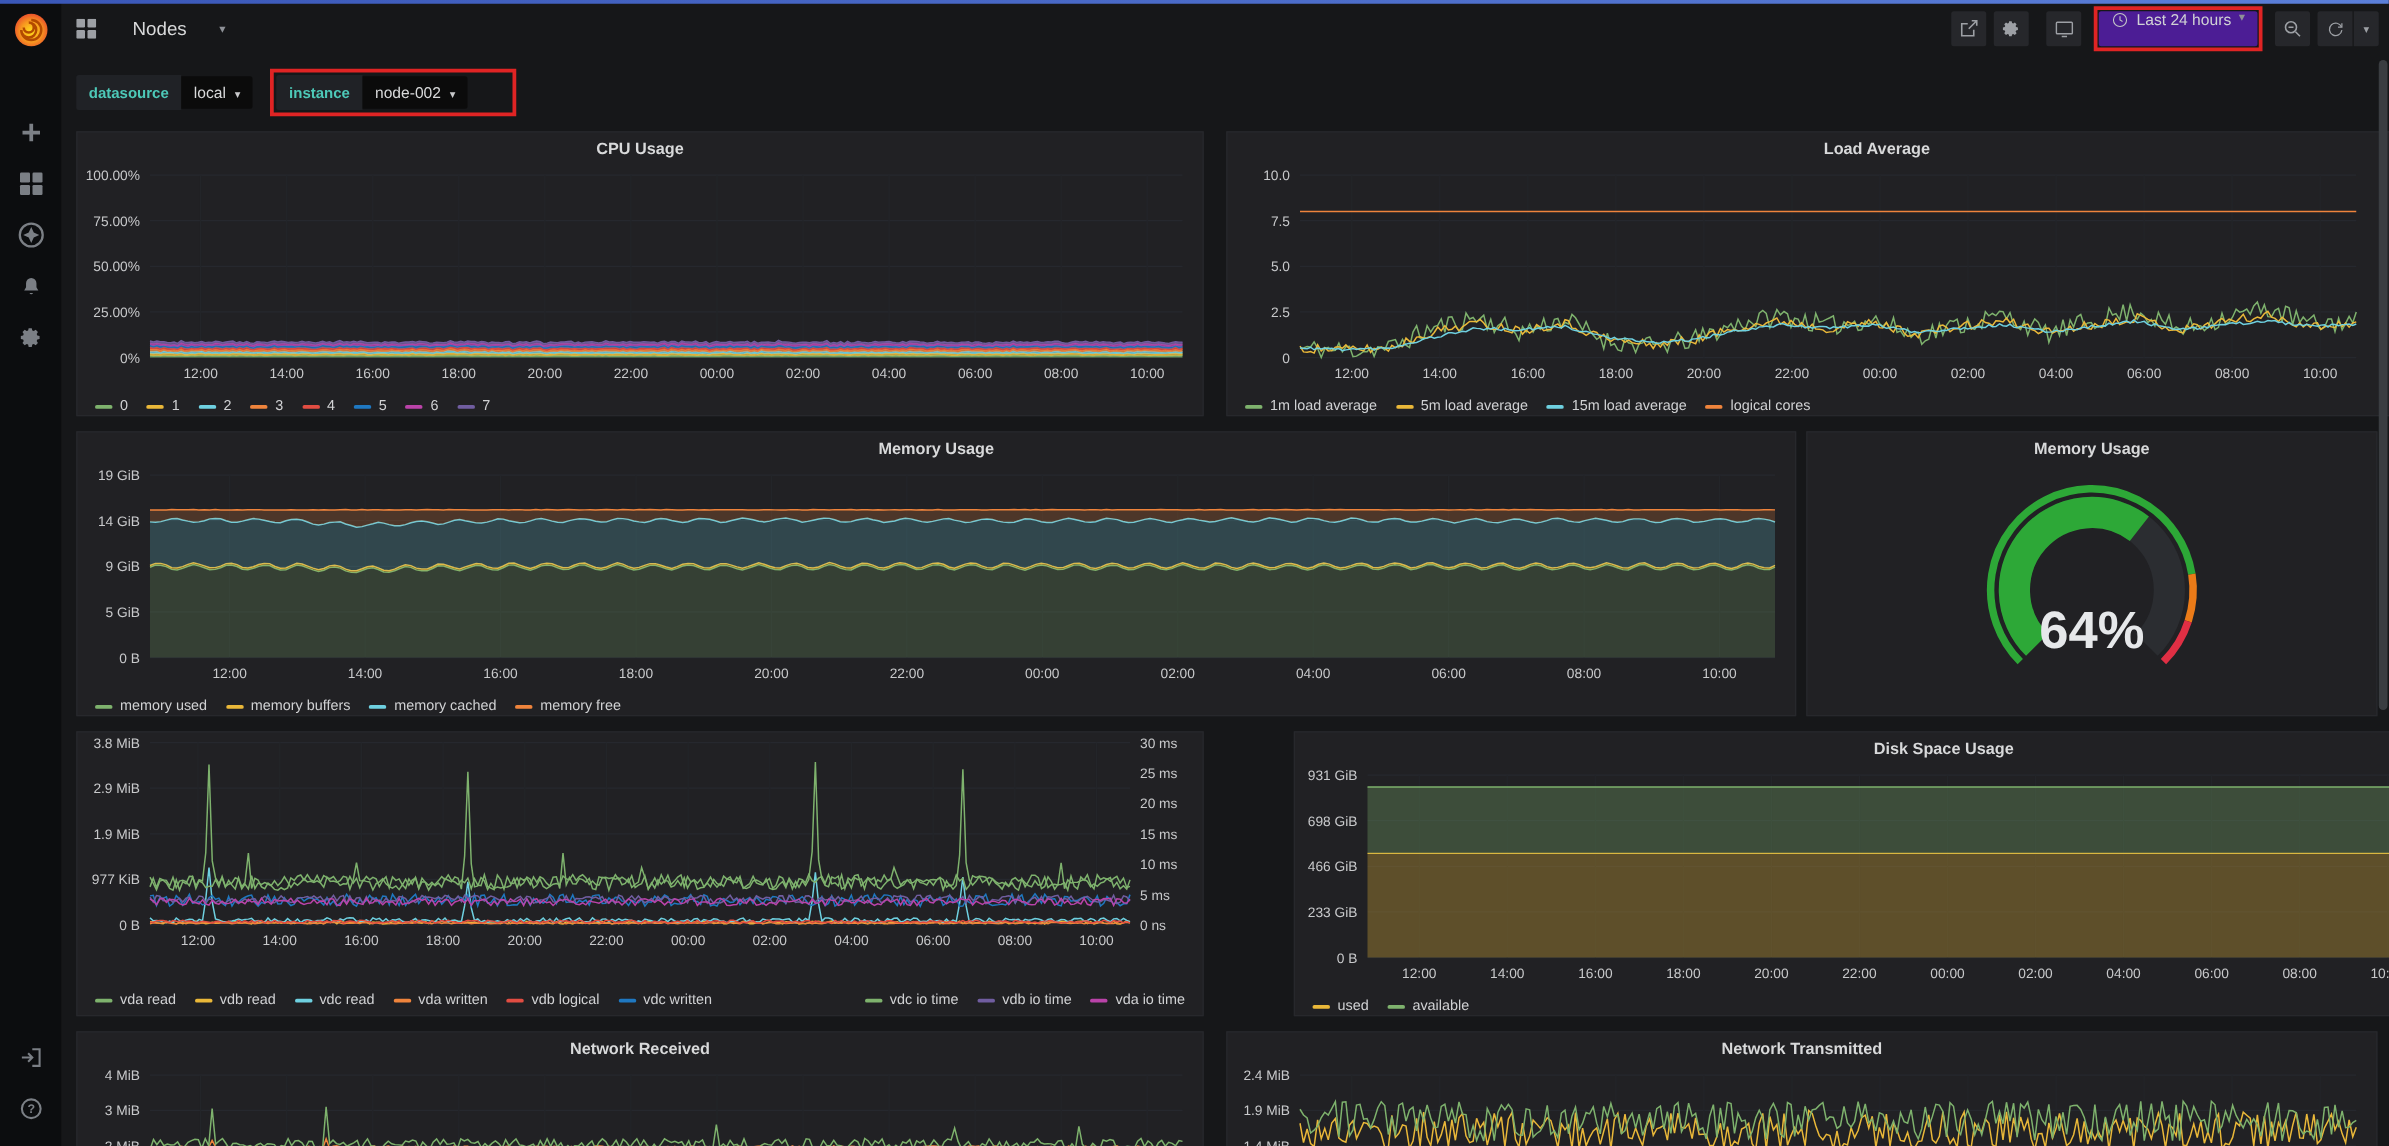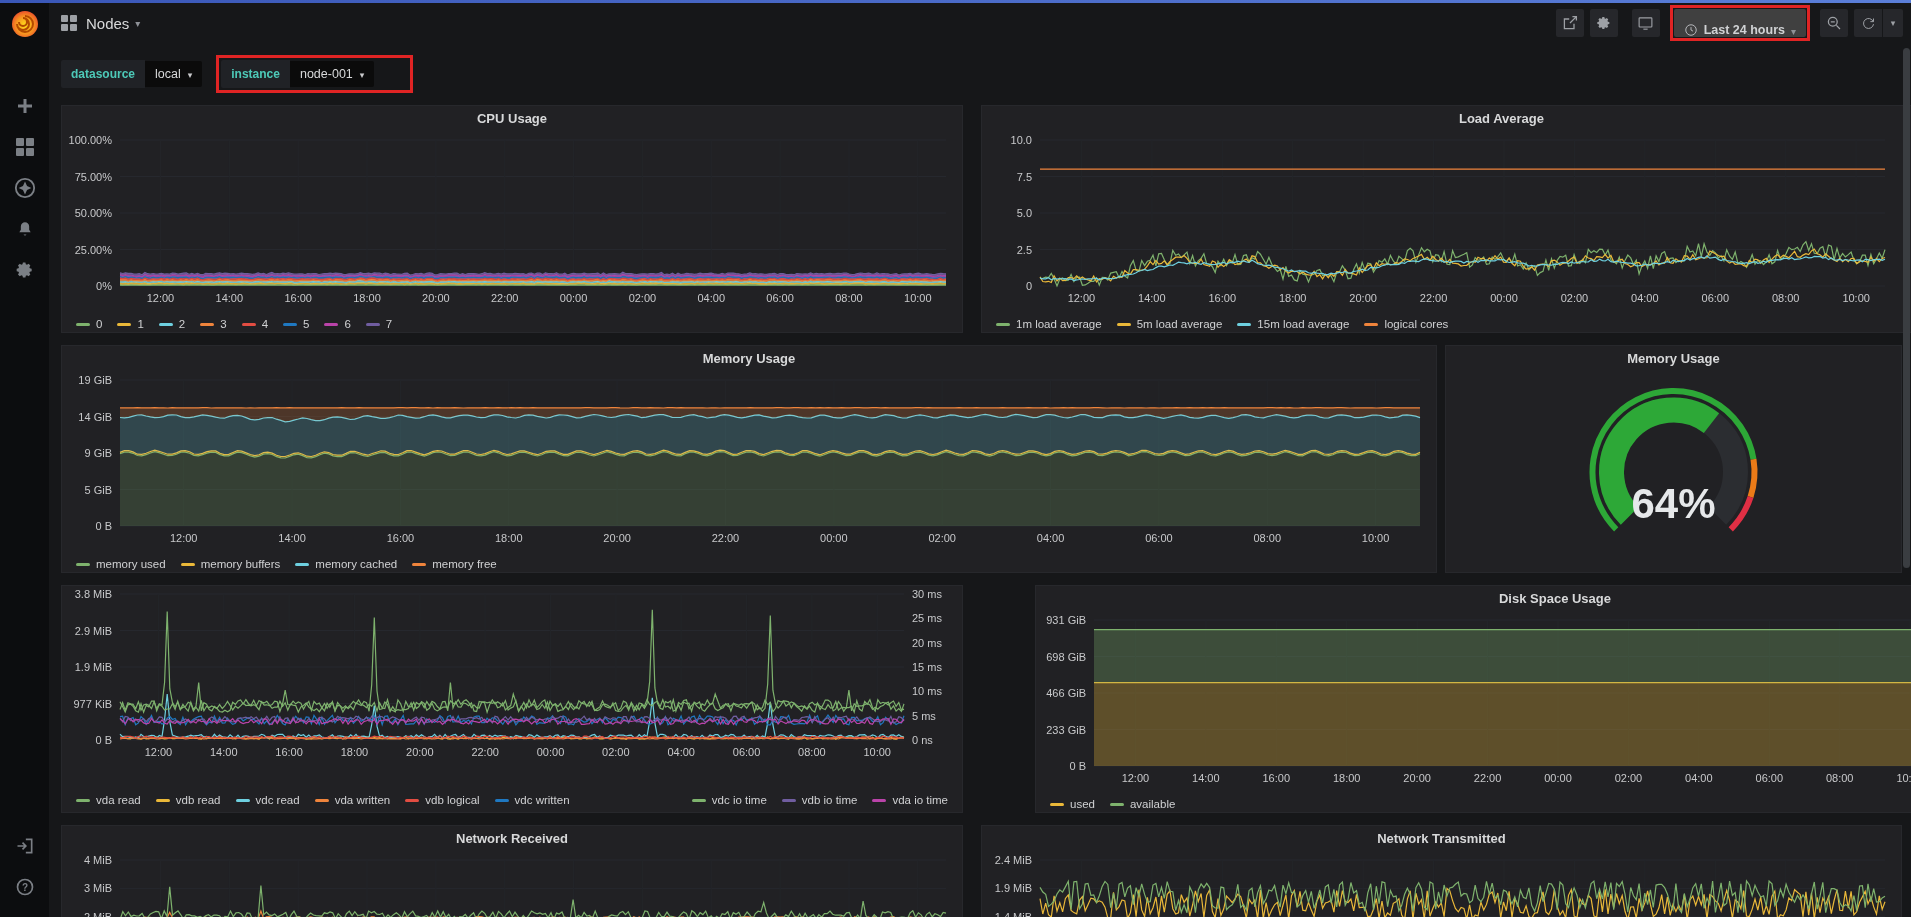--- a/index.html
+++ b/index.html
@@ -16,7 +16,7 @@
   .sb-bottom{position:absolute;bottom:10px;left:0;display:flex;flex-direction:column;}
   
   .nav{position:absolute;left:49px;top:3px;right:0;height:40px;display:flex;align-items:center;z-index:10;}
-  .nav-left{display:flex;align-items:center;margin-left:12px;color:#d8d9da;}
+  .nav-left{display:flex;align-items:center;margin-left:12px;color:#d8d9da;gap:20px;}
   .nav-title{font-size:15px;margin-left:9px;}
   .caret{color:#8e9197;font-size:10px;margin-left:6px;}
   .nav-right{margin-left:auto;display:flex;align-items:center;gap:6px;margin-right:8px;}

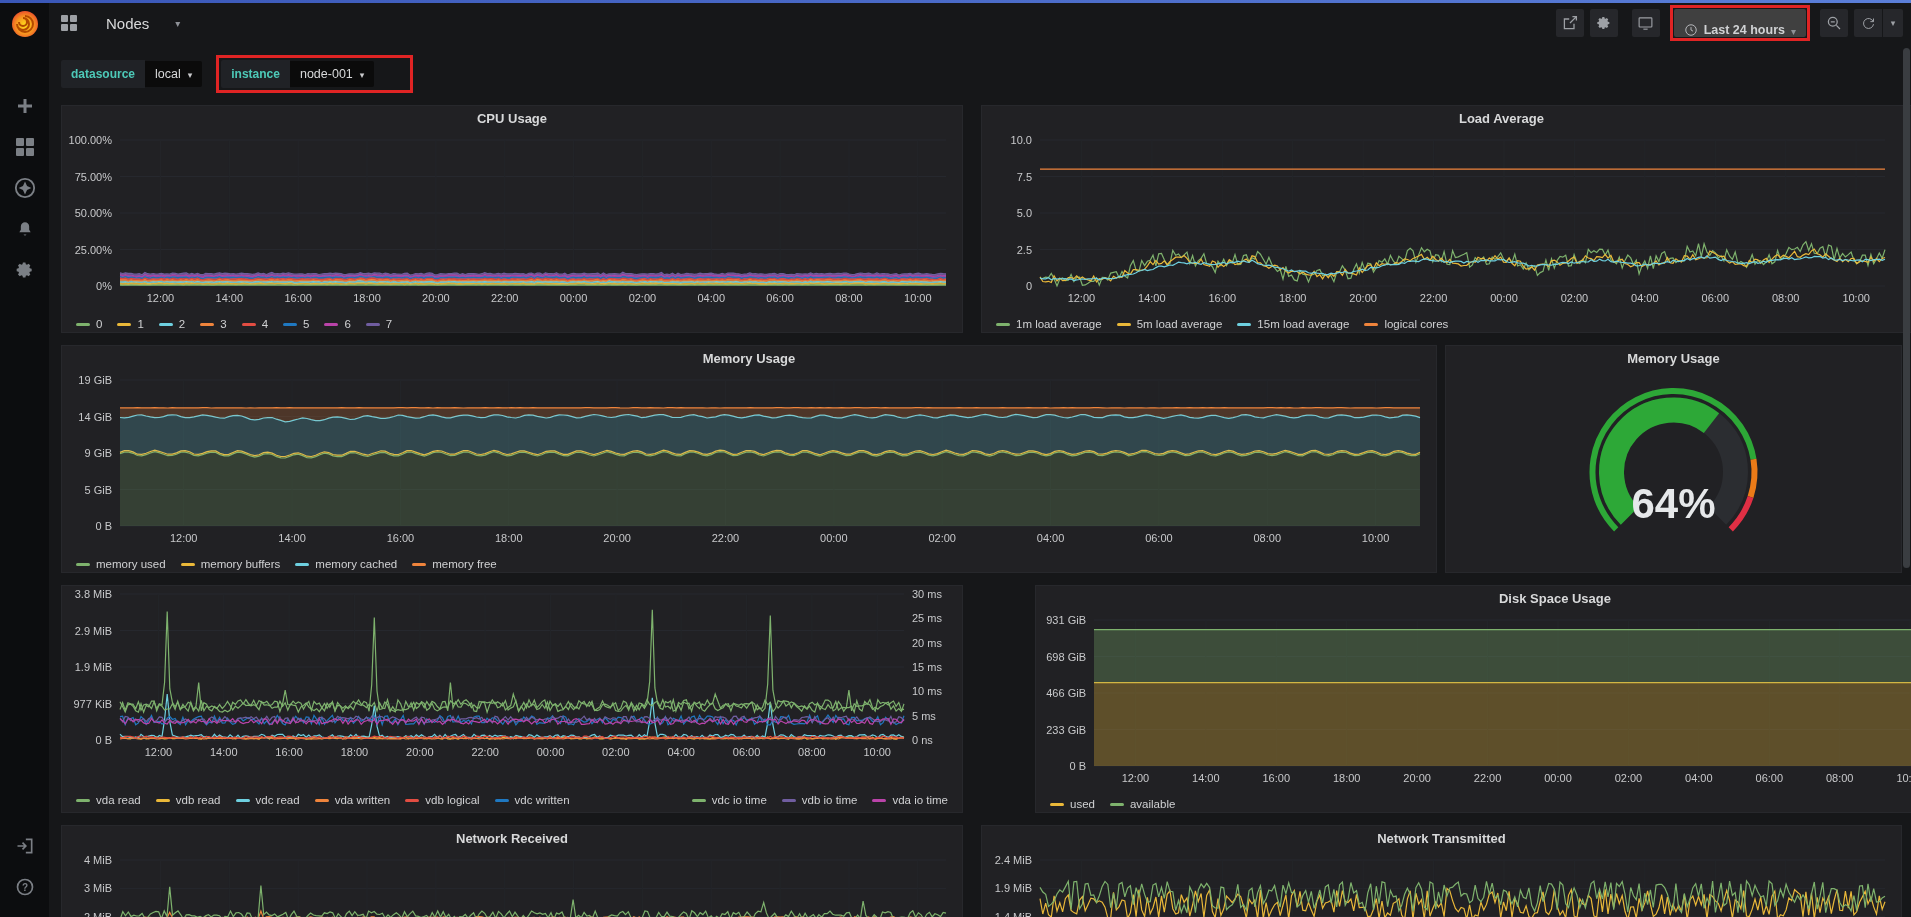--- a/index.html
+++ b/index.html
@@ -25,8 +25,8 @@
   .nbtn svg{stroke:#9da0a5;fill:none;stroke-width:1.6;}
   .tv{margin-left:8px;}
   .redbox{border:3px solid #e02424;padding:1px;display:flex;align-items:center;margin:0 4px;}
-  .timepick{height:28px;background:#404040;border-radius:2px;display:flex;align-items:flex-end;
-    padding:0 10px;color:#d0d2d4;font-size:12.5px;cursor:pointer;white-space:nowrap;font-weight:bold;}
+  .timepick{height:28px;background:#4c1d95;border-radius:2px;display:flex;align-items:flex-start;
+    padding:0 10px;color:#d0d2d4;font-size:12.5px;cursor:pointer;white-space:nowrap;}
   .timepick svg{stroke:#c3c5c8;fill:none;stroke-width:1.5;margin-right:6px;}
   .split{display:flex;gap:1px;}
   .split .nbtn.small{width:20px;border-top-left-radius:0;border-bottom-left-radius:0;font-size:9px;}

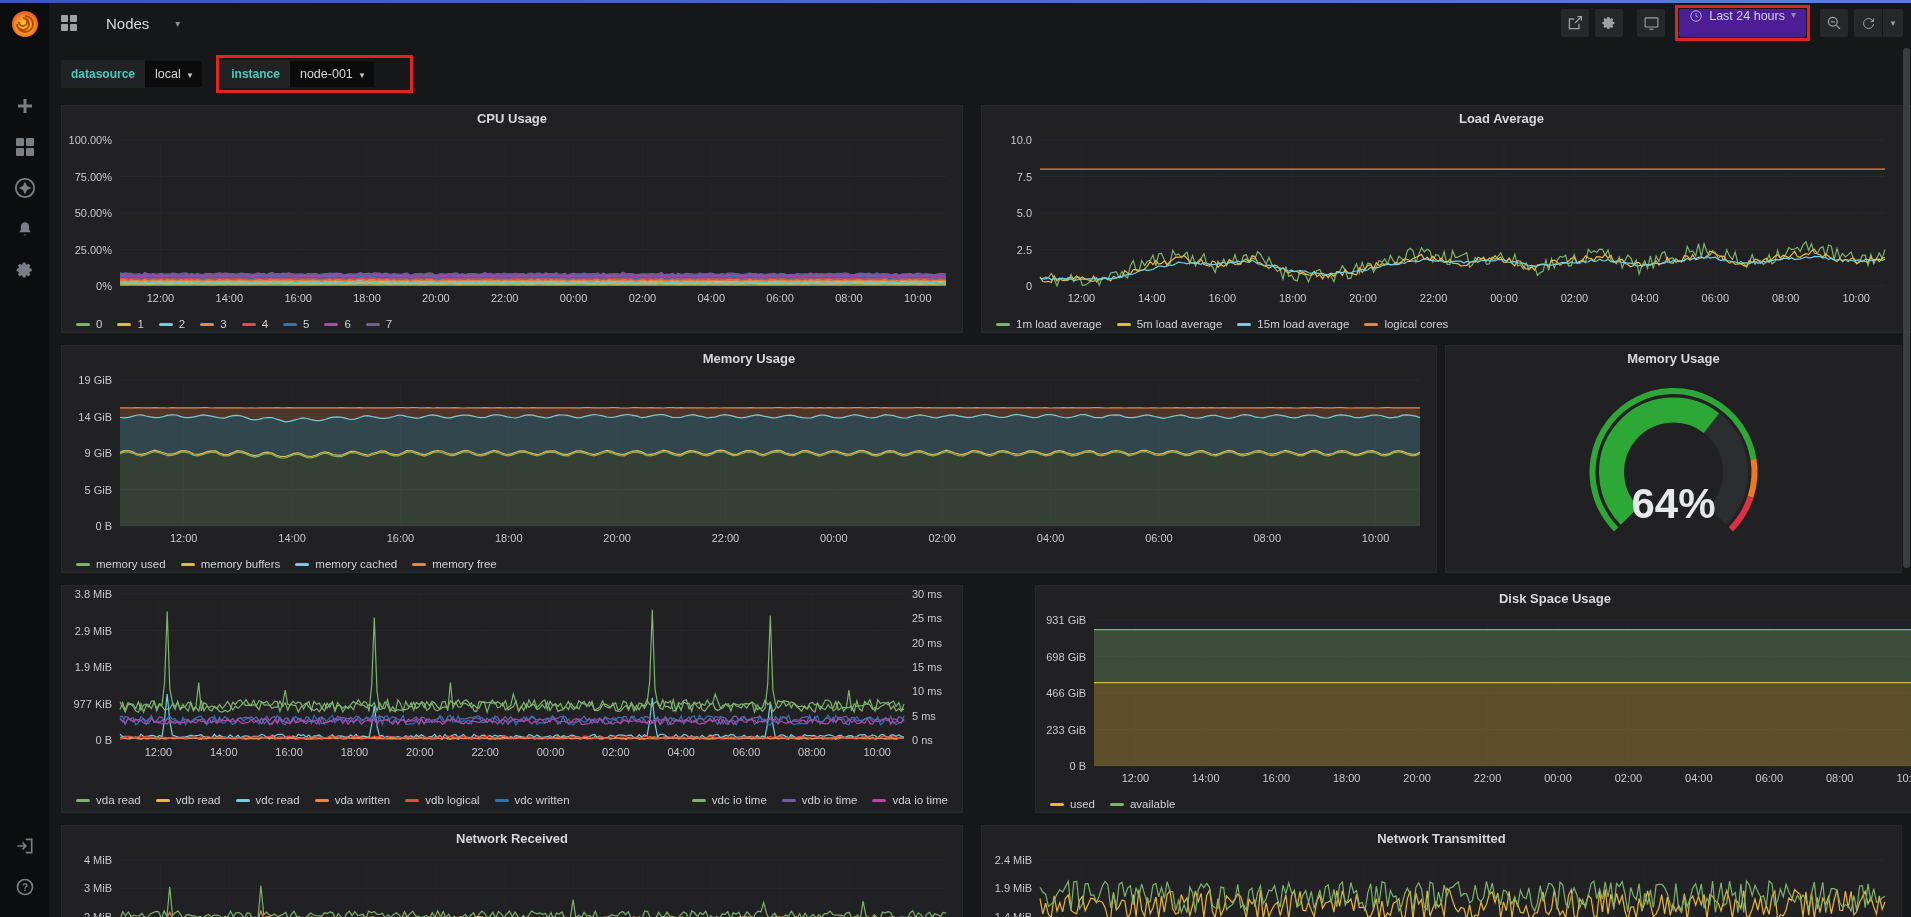--- a/index.html
+++ b/index.html
@@ -190,7 +190,7 @@
   <div class="redbox2">
     <div class="var" style="margin-right:0">
       <span class="var-label">instance</span>
-      <span class="var-value"><span>node-001</span><span class="caret">▾</span></span>
+      <span class="var-value"><span>node-002</span><span class="caret">▾</span></span>
     </div>
   </div>
 </div>

